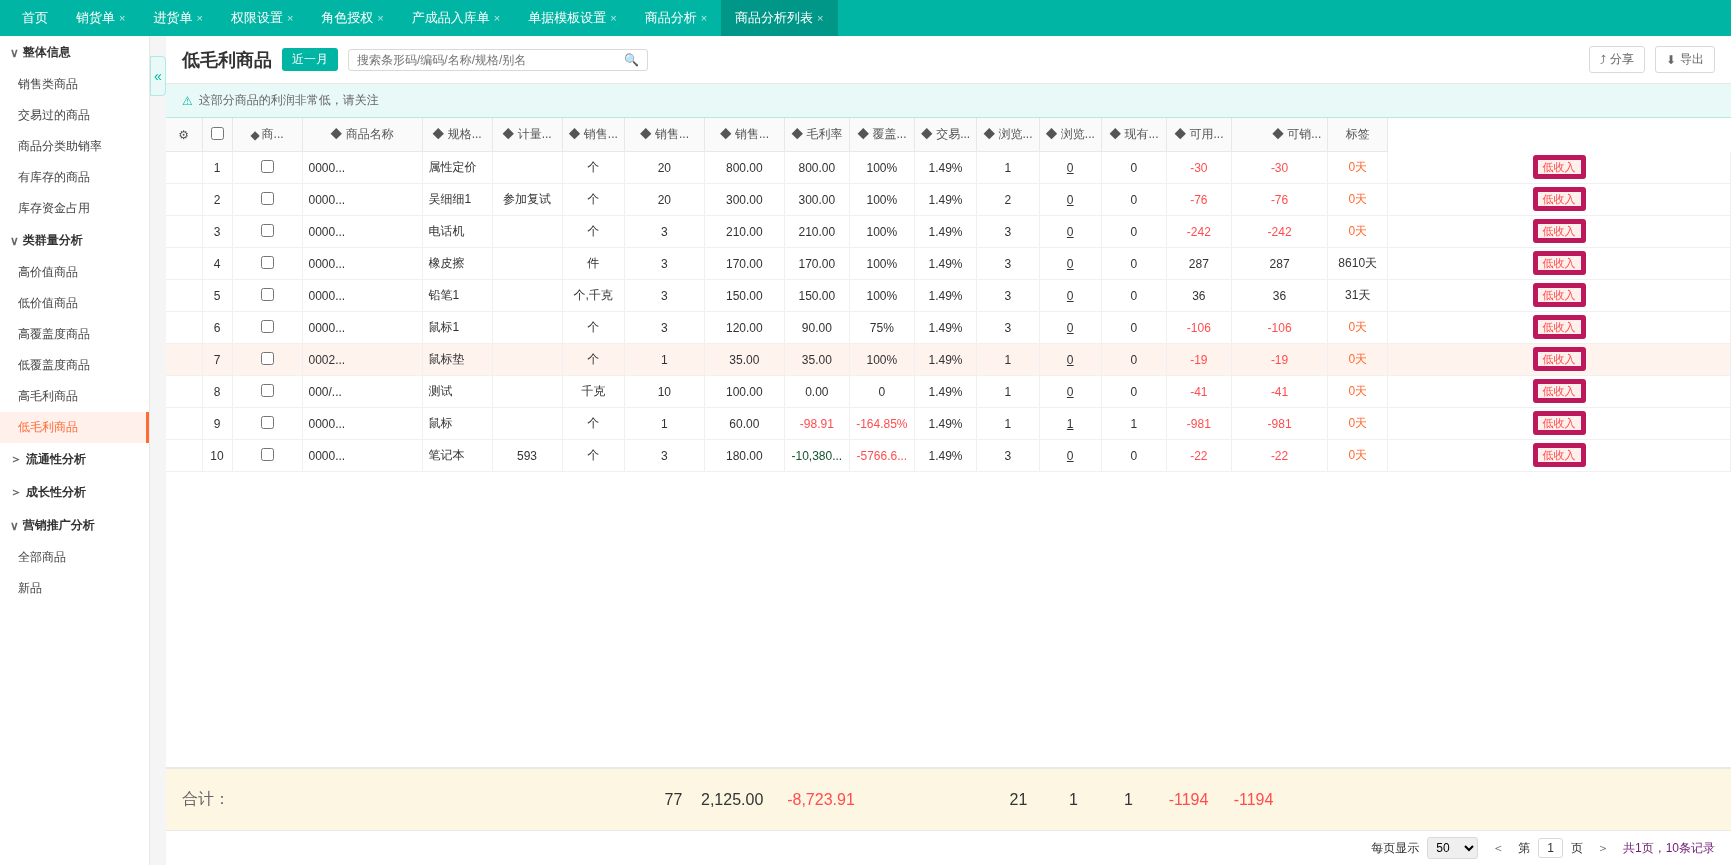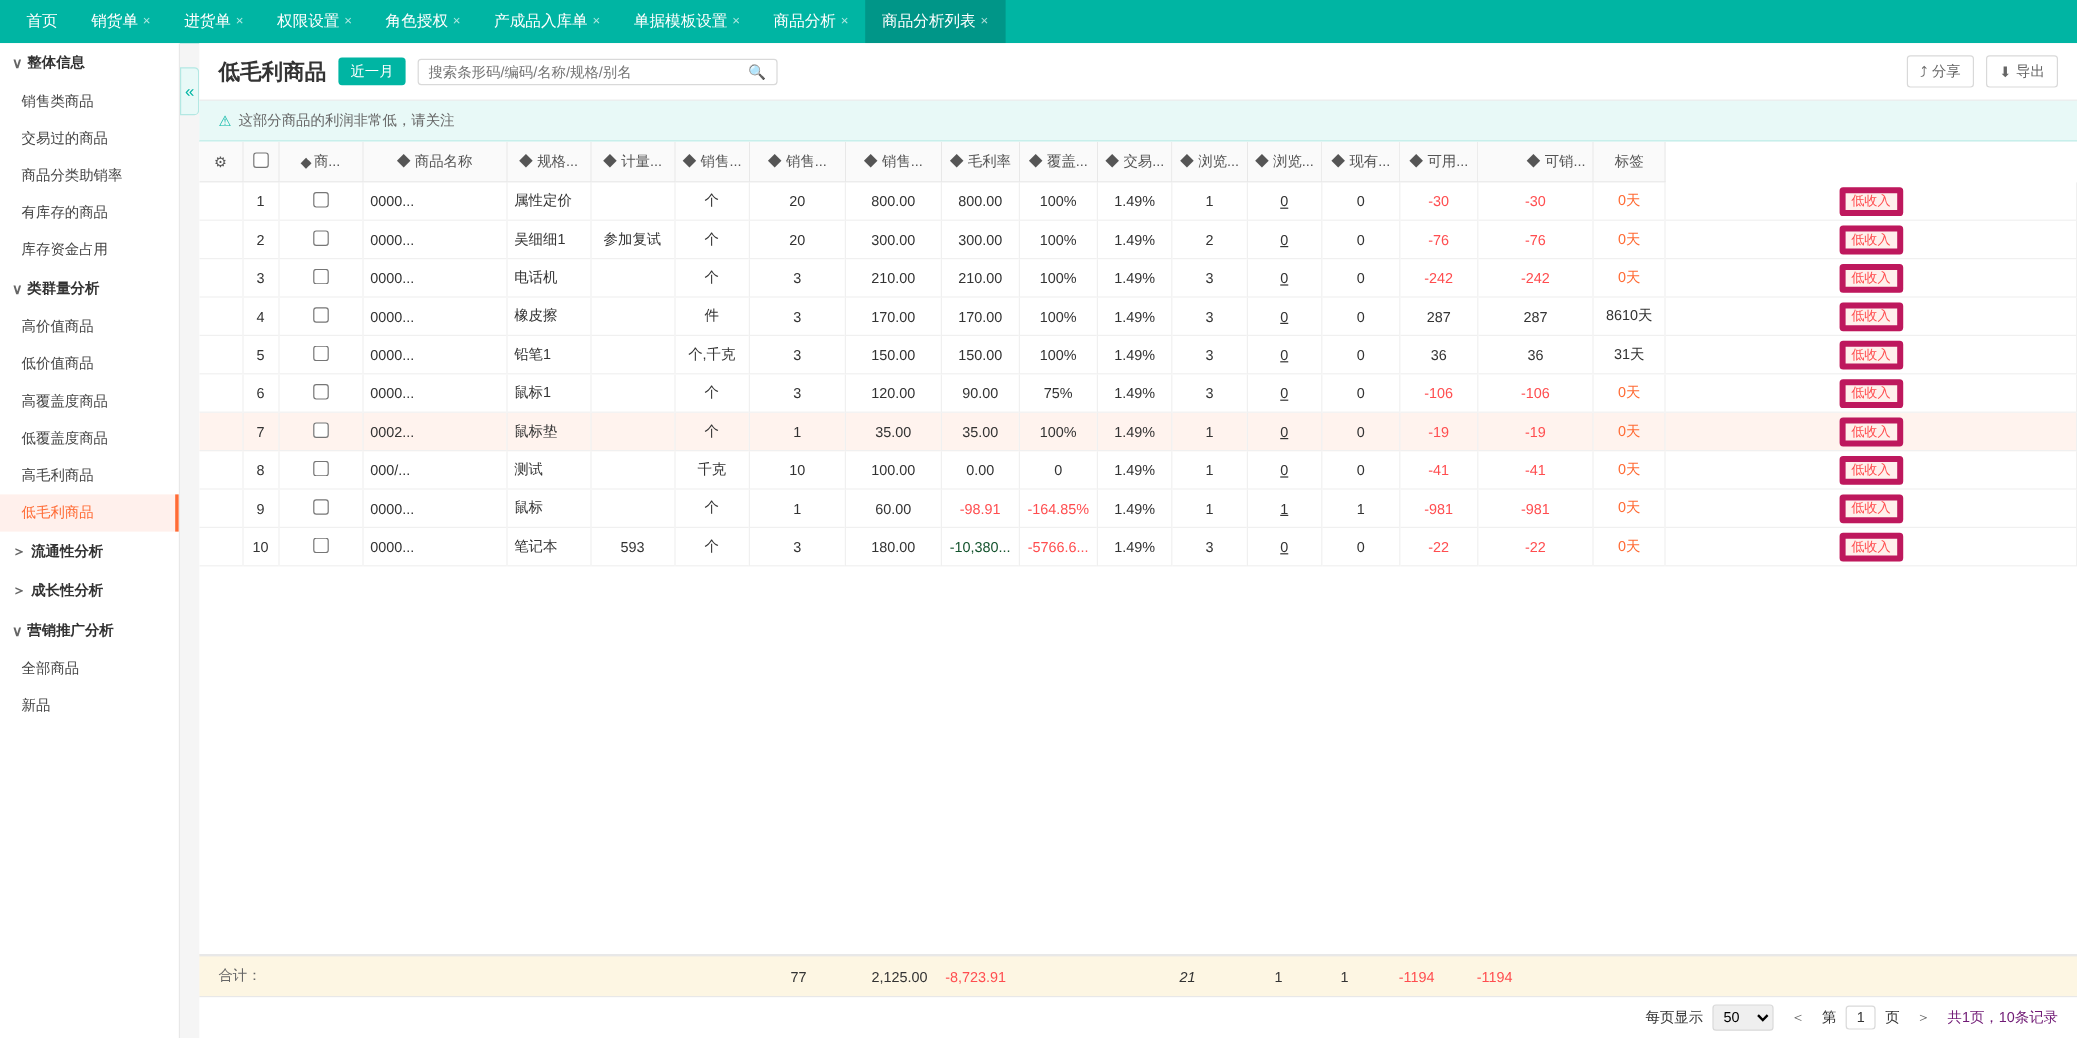--- a/index.html
+++ b/index.html
@@ -51,7 +51,7 @@
     .underline-link { text-decoration: underline; color: #333; cursor: pointer; }
 
     
-    .table-footer { background: #fdf6e3; padding: 8px 16px; display: flex; align-items: center; border-top: 2px solid #e8e8e8; font-size: 12px; }
+    .table-footer { background: #fdf6e3; padding: 20px 16px; display: flex; align-items: center; border-top: 2px solid #e8e8e8; font-size: 16px; }
     .footer-label { color: #666; margin-right: 20px; min-width: 40px; }
 
     

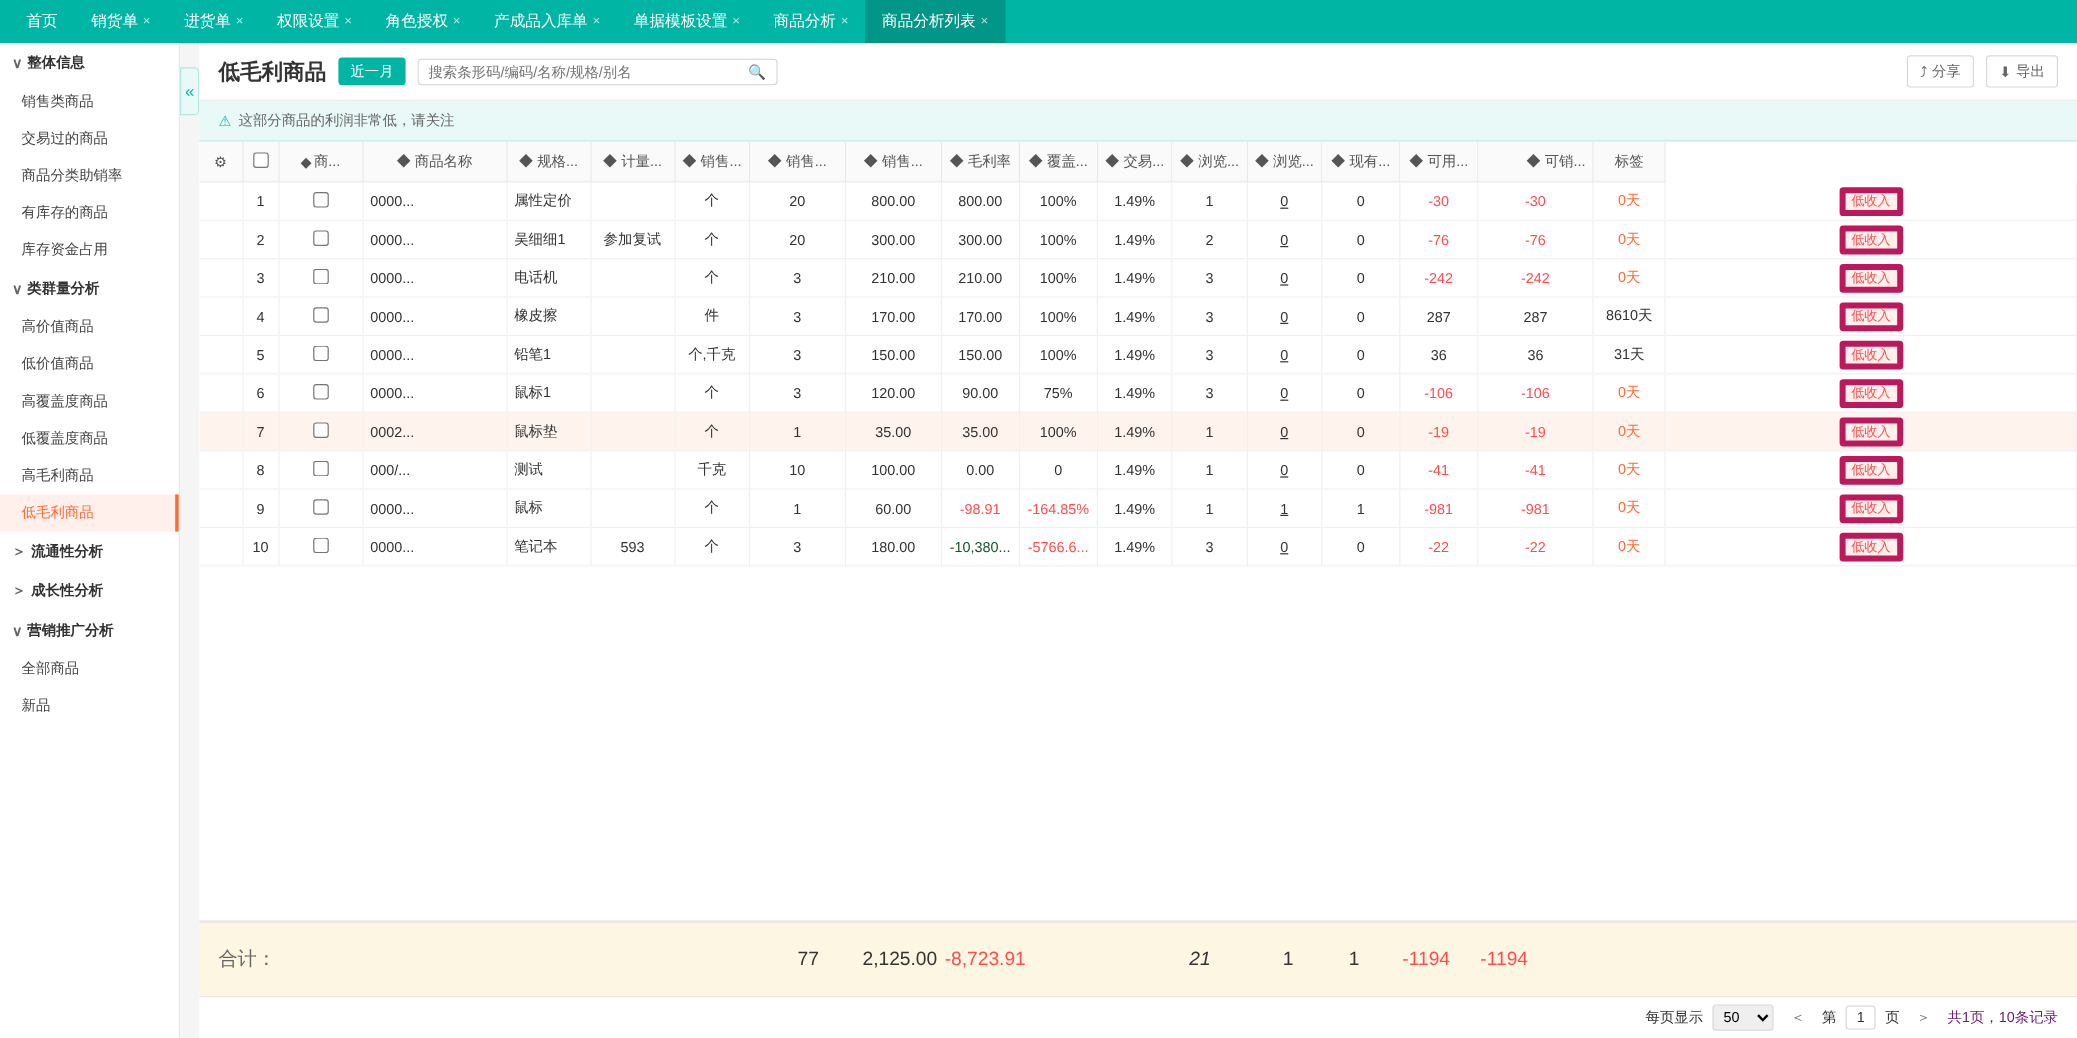--- a/index.html
+++ b/index.html
@@ -431,7 +431,7 @@
       <span style="width:70px; display:inline-block;"></span>
       <span style="width:70px; display:inline-block;"></span>
       <span style="width:55px; display:inline-block; text-align:center;">77</span>
-      <span style="width:80px; display:inline-block; text-align:right;">2,125.00</span>
+      <span style="width:80px; display:inline-block; text-align:left;">2,125.00</span>
       <span style="width:80px; display:inline-block; text-align:center; color:#ff4d4f;">-8,723.91</span>
       <span style="width:65px; display:inline-block;"></span>
       <span style="width:65px; display:inline-block;"></span>

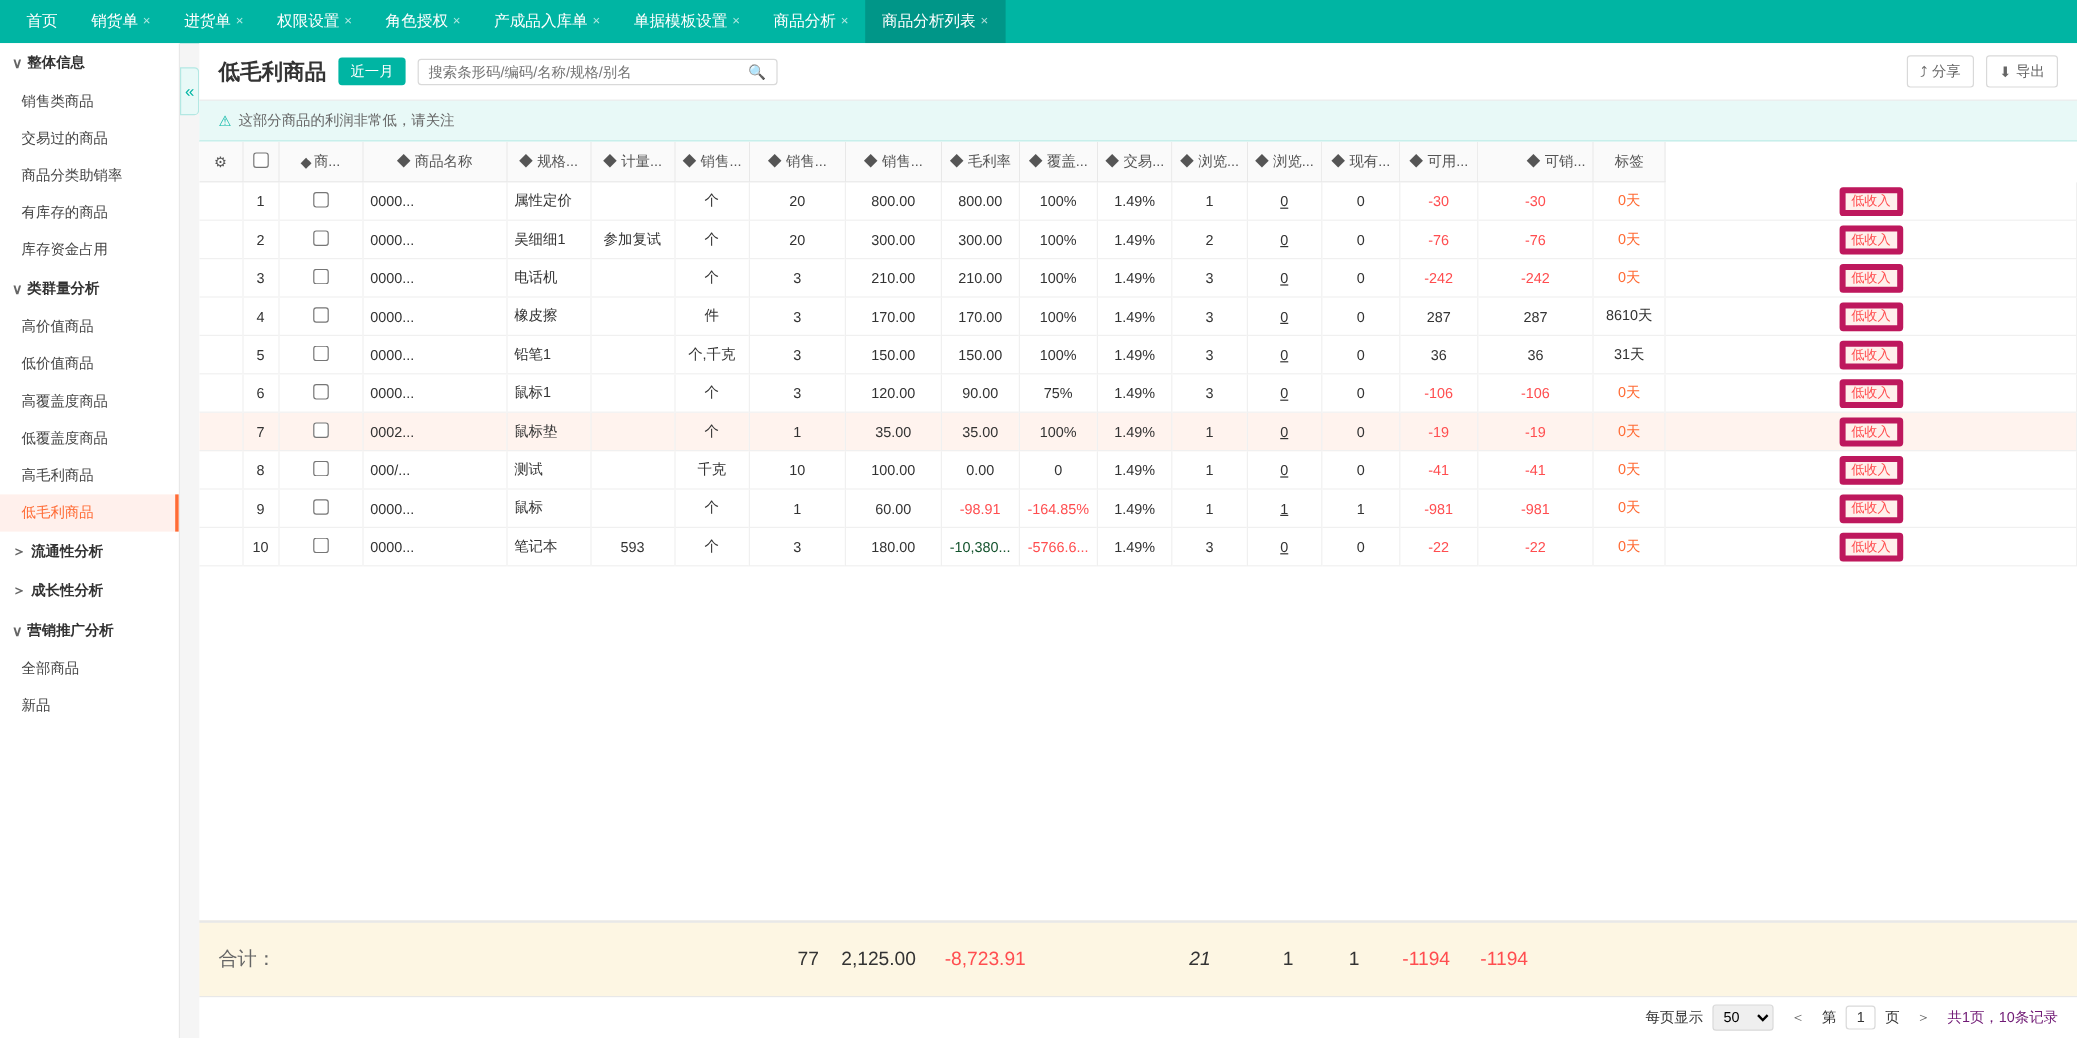--- a/index.html
+++ b/index.html
@@ -435,7 +435,7 @@
       <span style="width:80px; display:inline-block; text-align:center; color:#ff4d4f;">-8,723.91</span>
       <span style="width:65px; display:inline-block;"></span>
       <span style="width:65px; display:inline-block;"></span>
-      <span style="width:55px; display:inline-block; text-align:left;font-style:italic;">21</span>
+      <span style="width:55px; display:inline-block; text-align:center;">21</span>
       <span style="width:55px; display:inline-block; text-align:center;">1</span>
       <span style="width:55px; display:inline-block; text-align:center;">1</span>
       <span style="width:65px; display:inline-block; text-align:center; color:#ff4d4f;">-1194</span>

